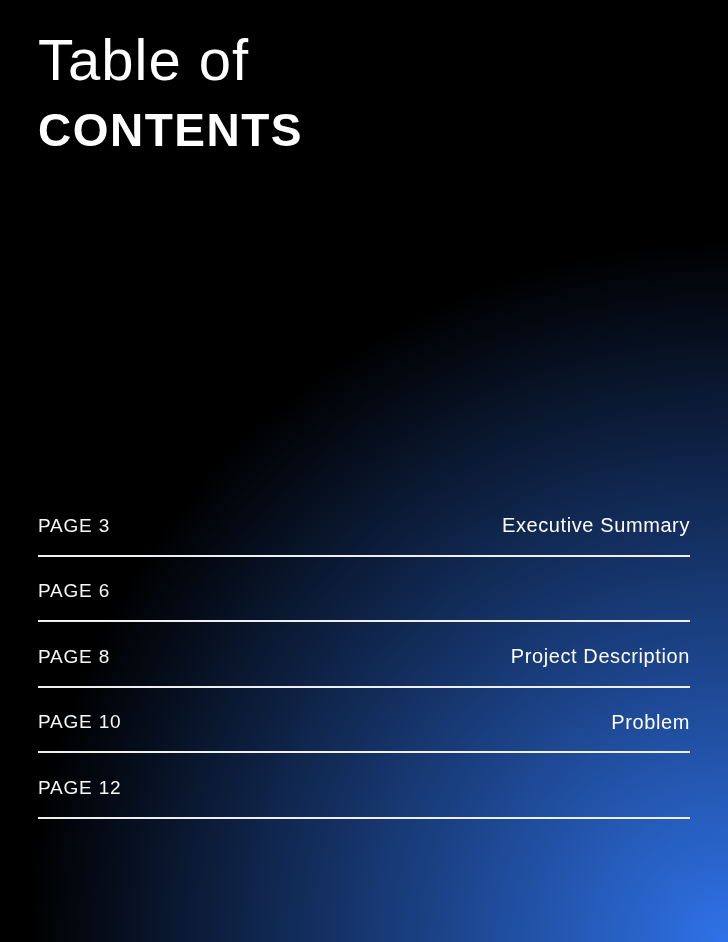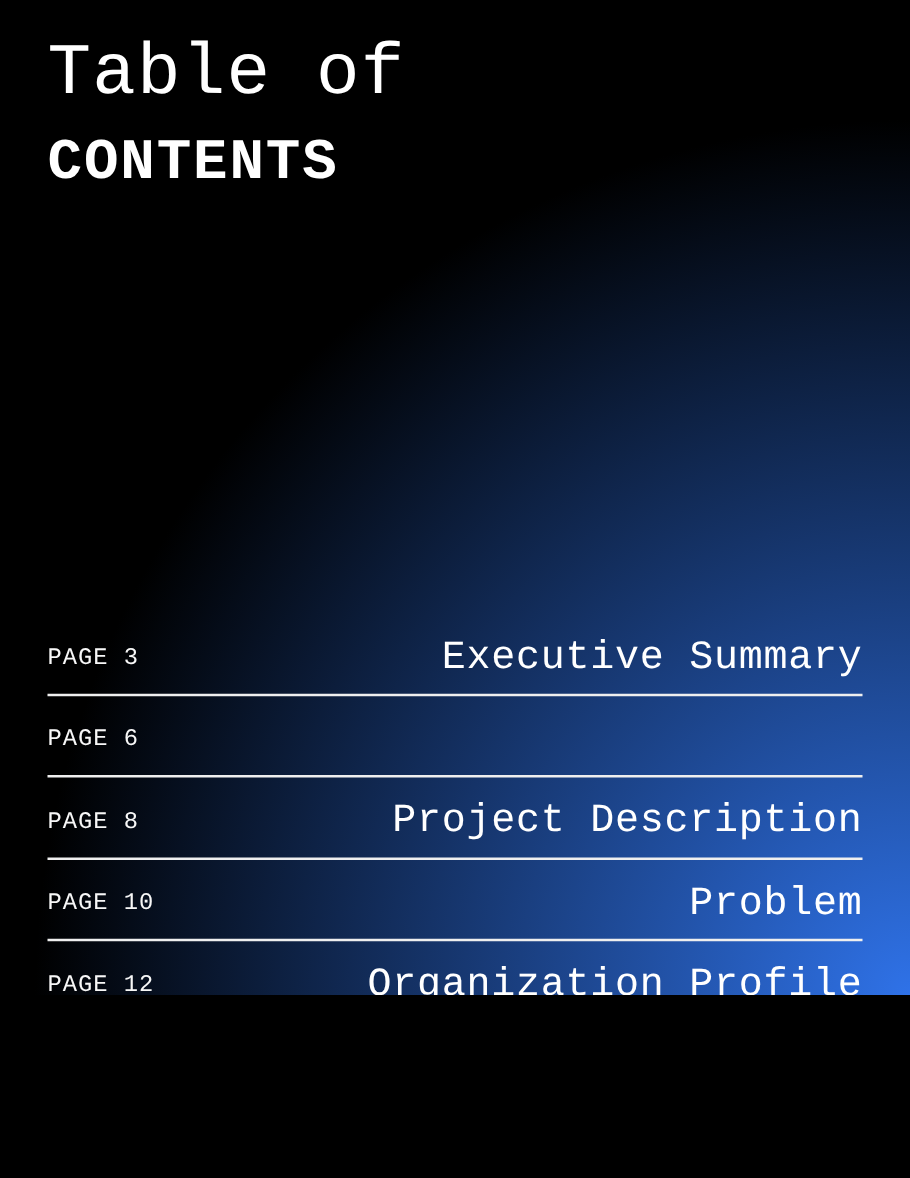--- a/index.html
+++ b/index.html
@@ -10,9 +10,9 @@
   .page {
     position: relative;
     width: 728px;
-    height: 796px;
+    height: 942px;
     overflow: hidden;
-    font-family: Liberation Mono, monospace;
+    font-family: Liberation Sans, sans-serif;
     color: var(--text-primary, #ffffff);
     background:
       radial-gradient(circle 700px at 100% 100%,

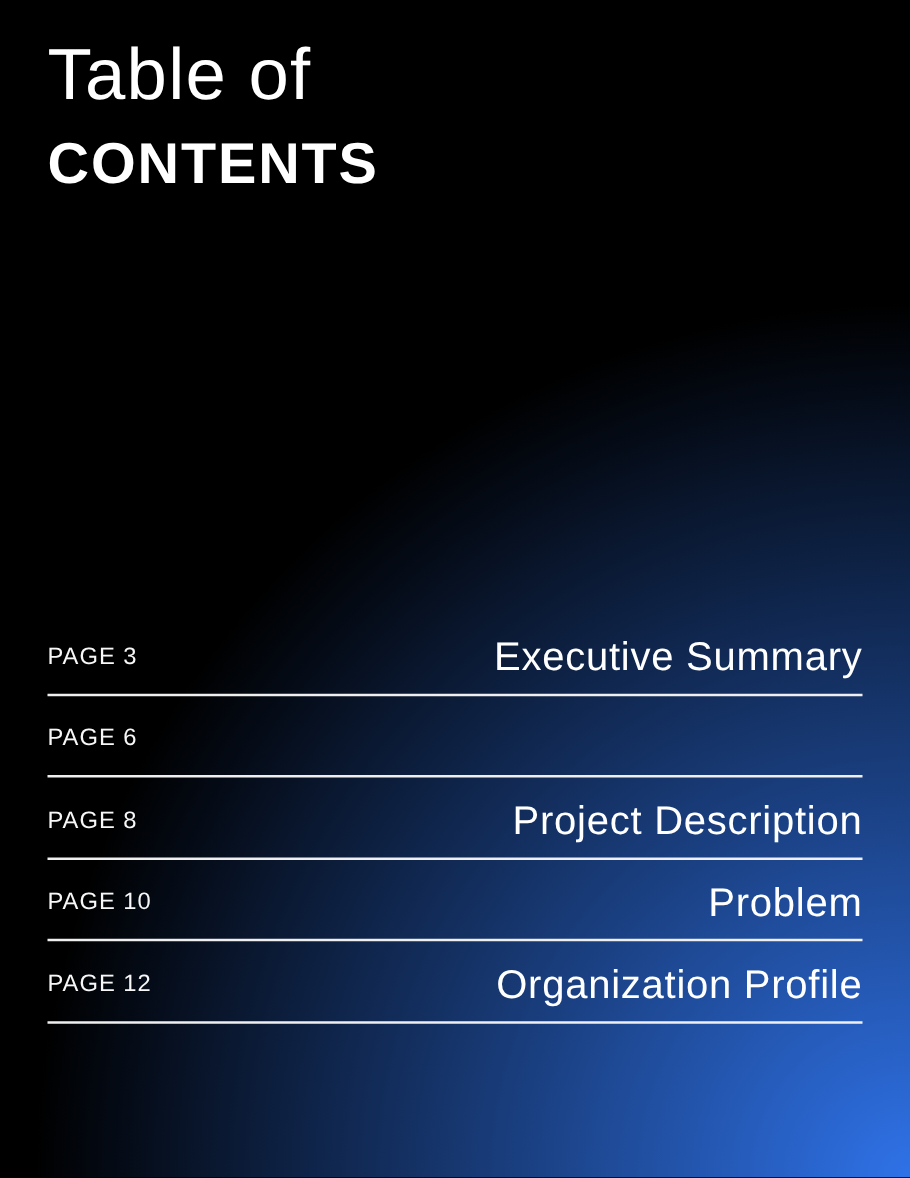--- a/index.html
+++ b/index.html
@@ -64,7 +64,7 @@
     white-space: nowrap;
   }
   .section-title {
-    font-size: 32px;
+    font-size: 20px;
     font-weight: 300;
     letter-spacing: 0.6px;
     color: var(--text-primary, #ffffff);

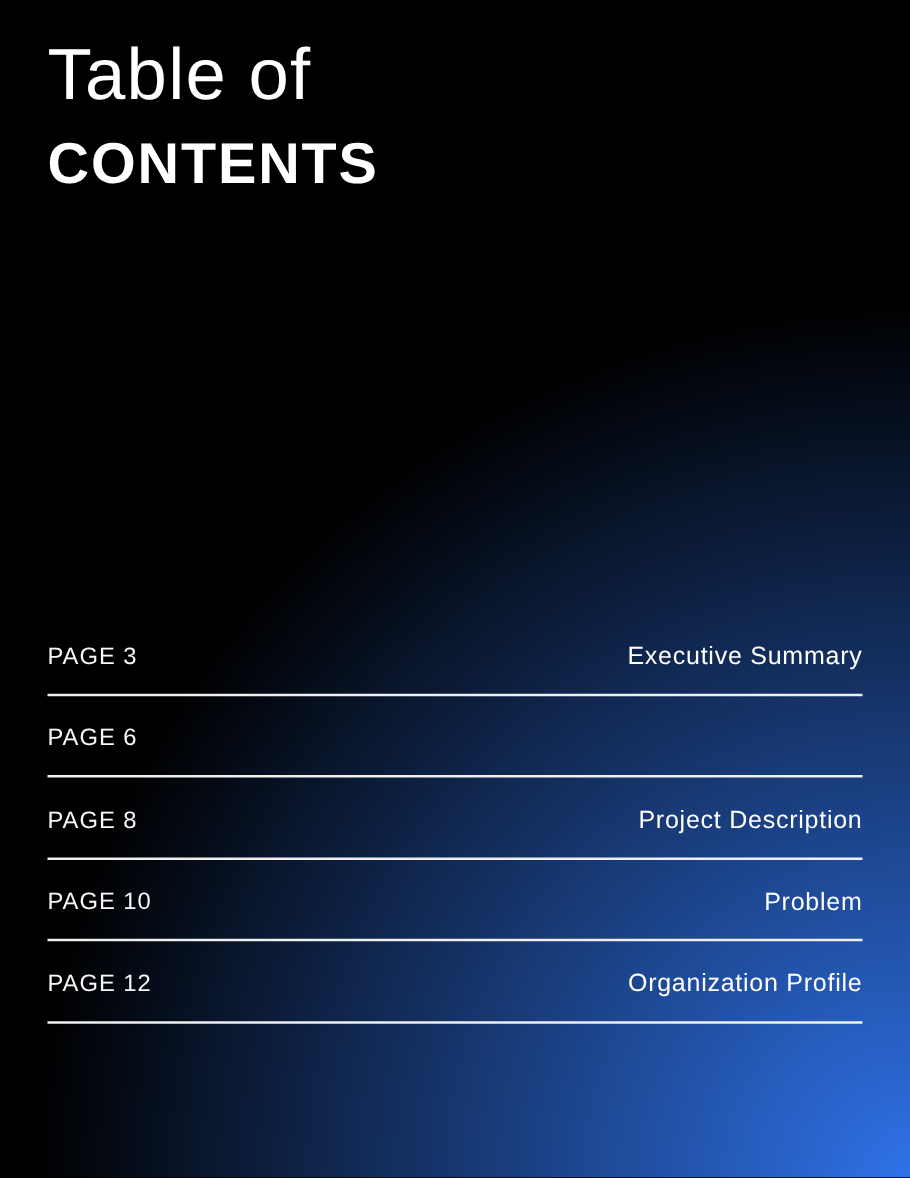--- a/index.html
+++ b/index.html
@@ -105,7 +105,6 @@
 
     <div class="toc-row">
       <span class="page-label">PAGE 12</span>
-      <span class="section-title">Organization Profile</span>
     </div>
 
 

